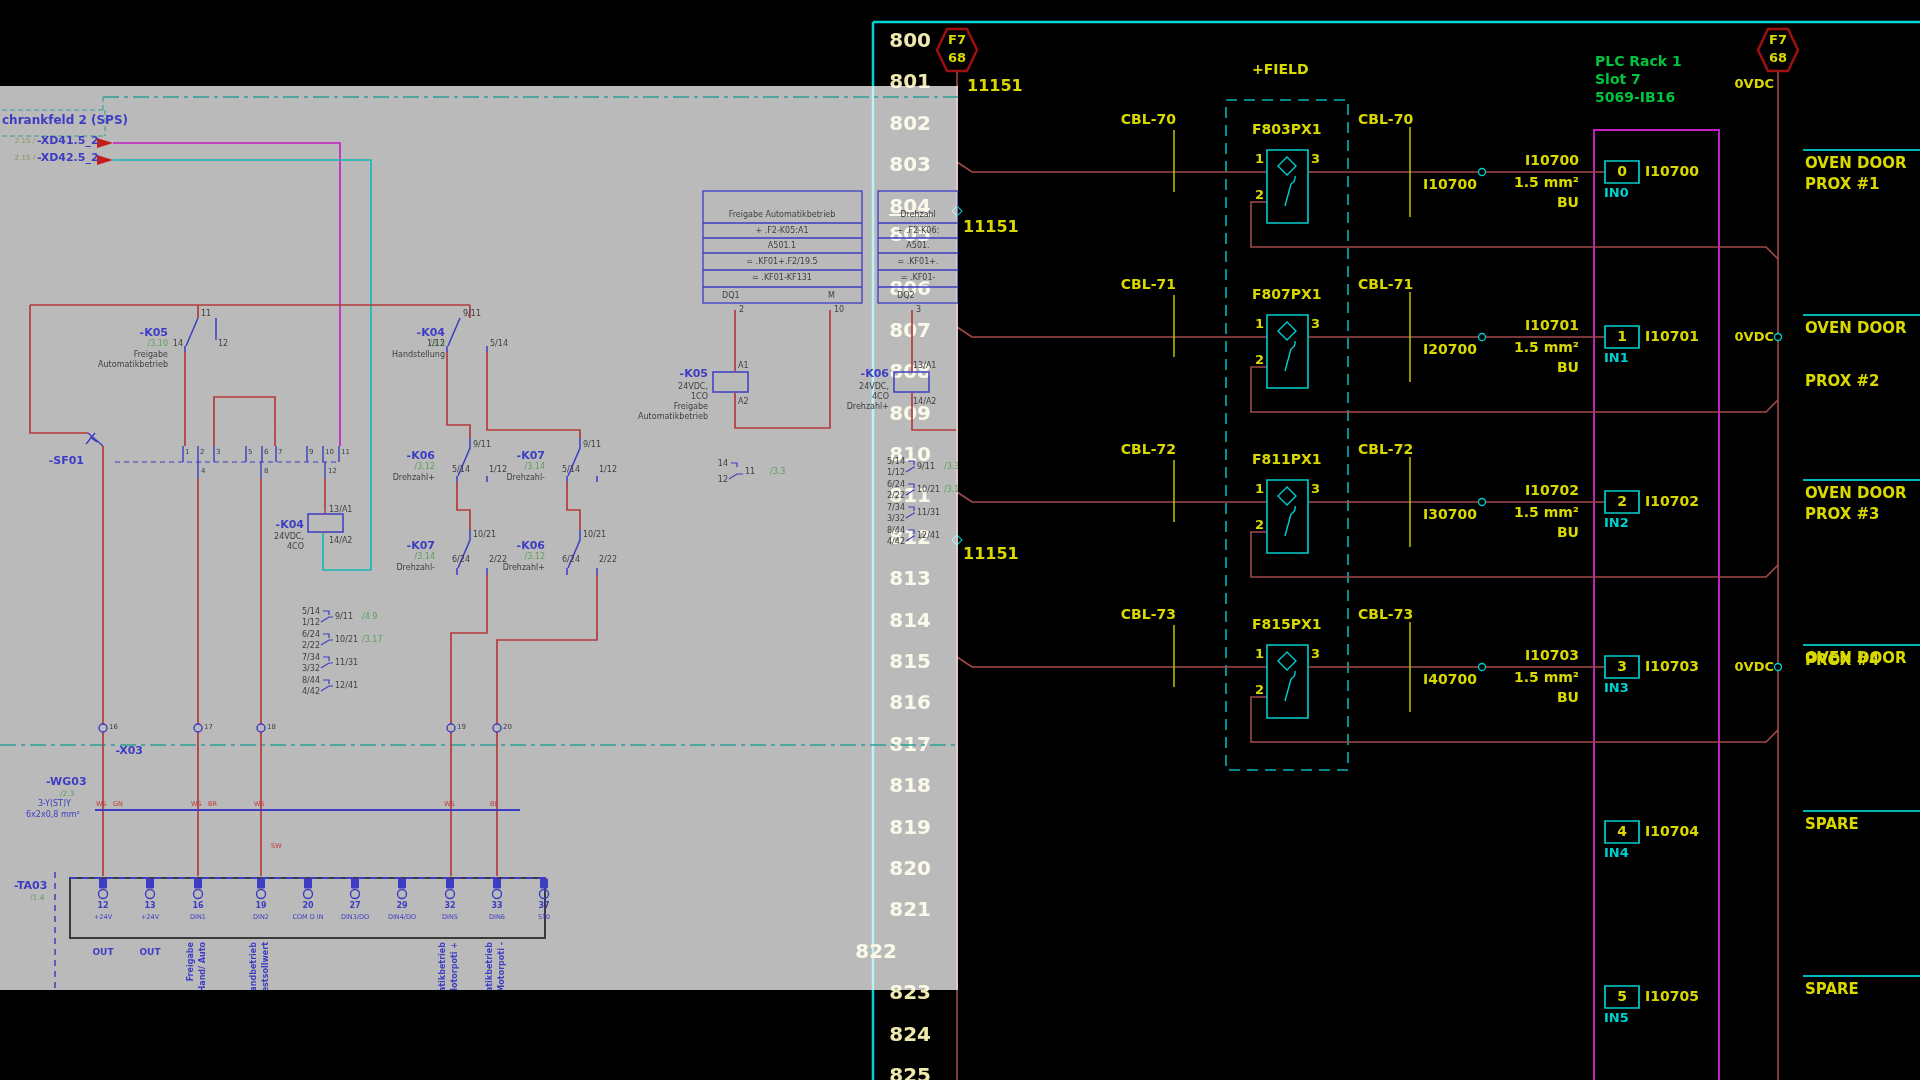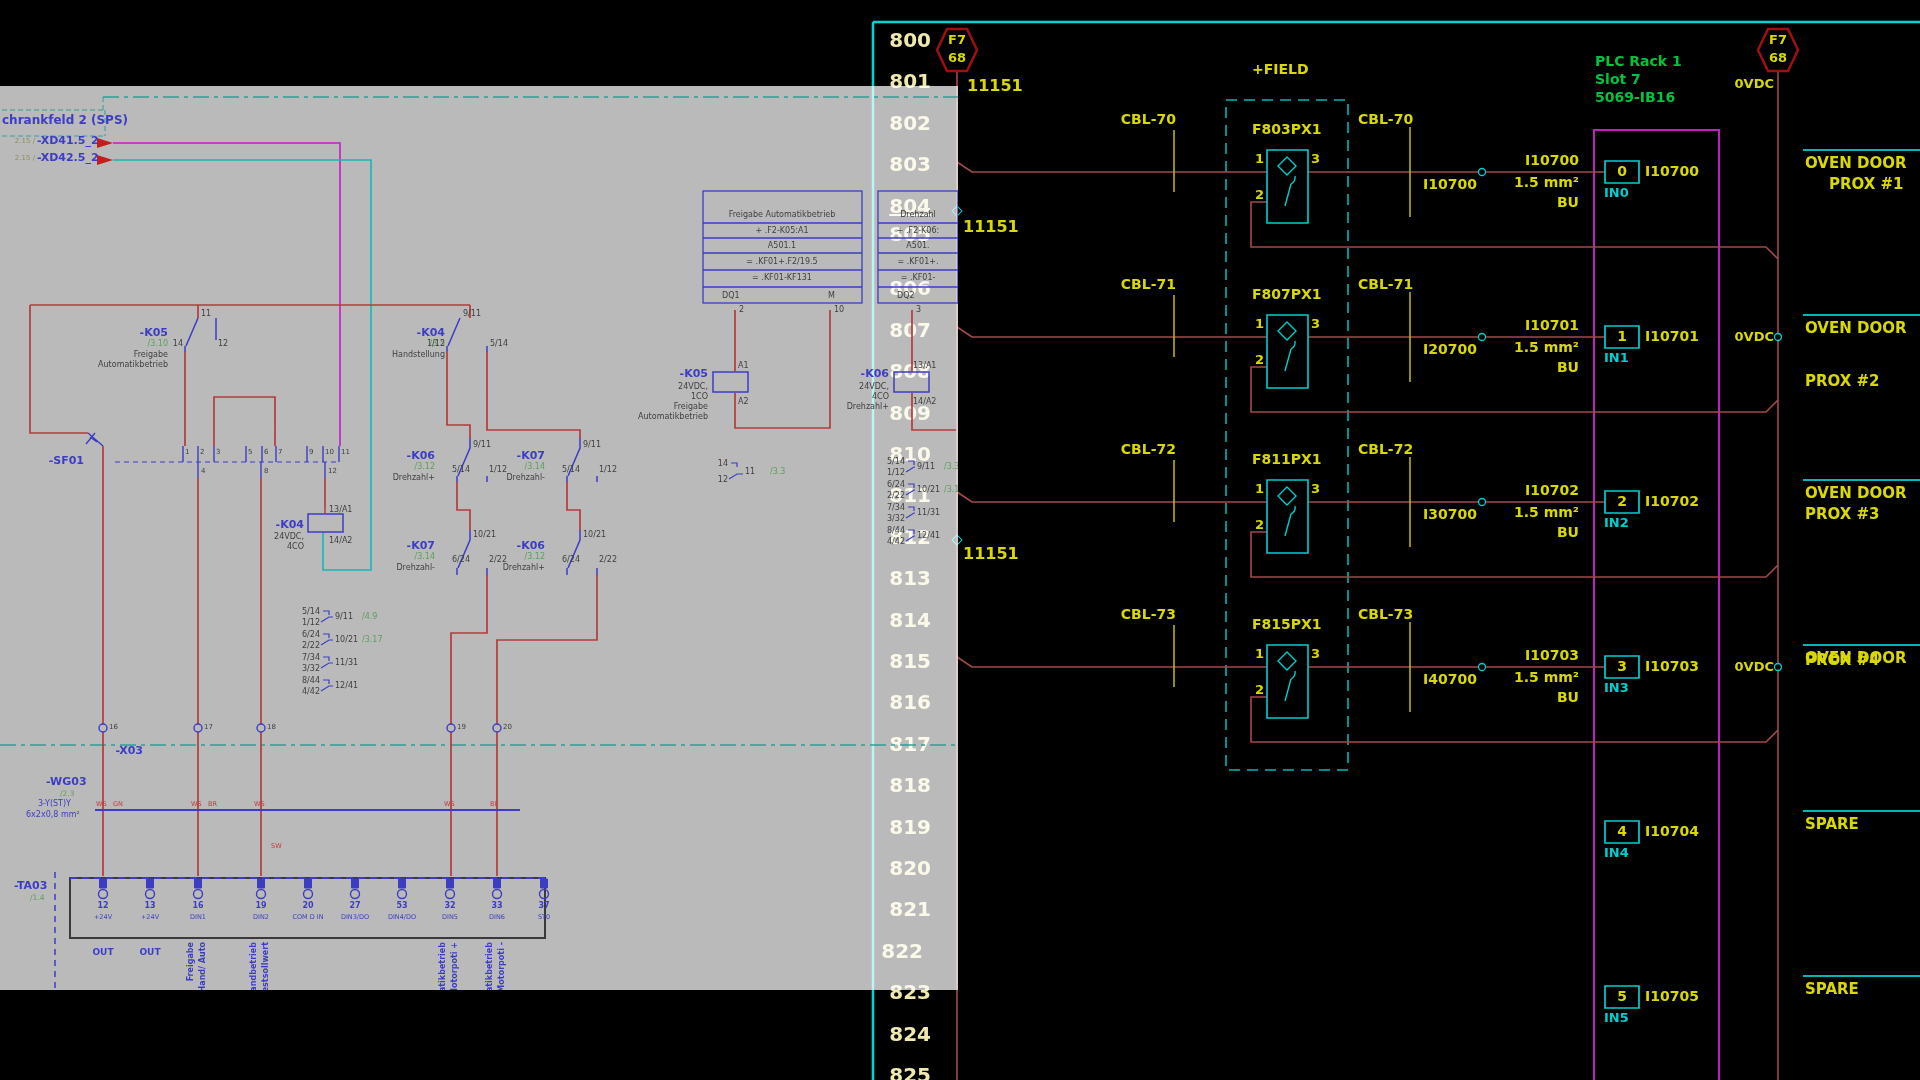--- a/index.html
+++ b/index.html
@@ -140,7 +140,7 @@
       <div class="t cY b" style="left: 1645px; top: 164px; font-size: 14px;">I10700</div>
       <div class="t cC b" style="left: 1604px; top: 186px; font-size: 13px;">IN0</div>
       <div class="t cY b" style="left: 1805px; top: 156px; font-size: 15px;">OVEN DOOR</div>
-      <div class="t cY b" style="left: 1805px; top: 177px; font-size: 15px; margin-left: 24px;">PROX #1</div>
+      <div class="t cY b" style="left: 1805px; top: 177px; font-size: 15px;">PROX #1</div>
       <div class="t cY b ra" style="left: 1176px; top: 277px; font-size: 14px;">CBL-71</div>
       <div class="t cY b" style="left: 1358px; top: 277px; font-size: 14px;">CBL-71</div>
       <div class="t cY b" style="left: 1252px; top: 287px; font-size: 14px;">F807PX1</div>

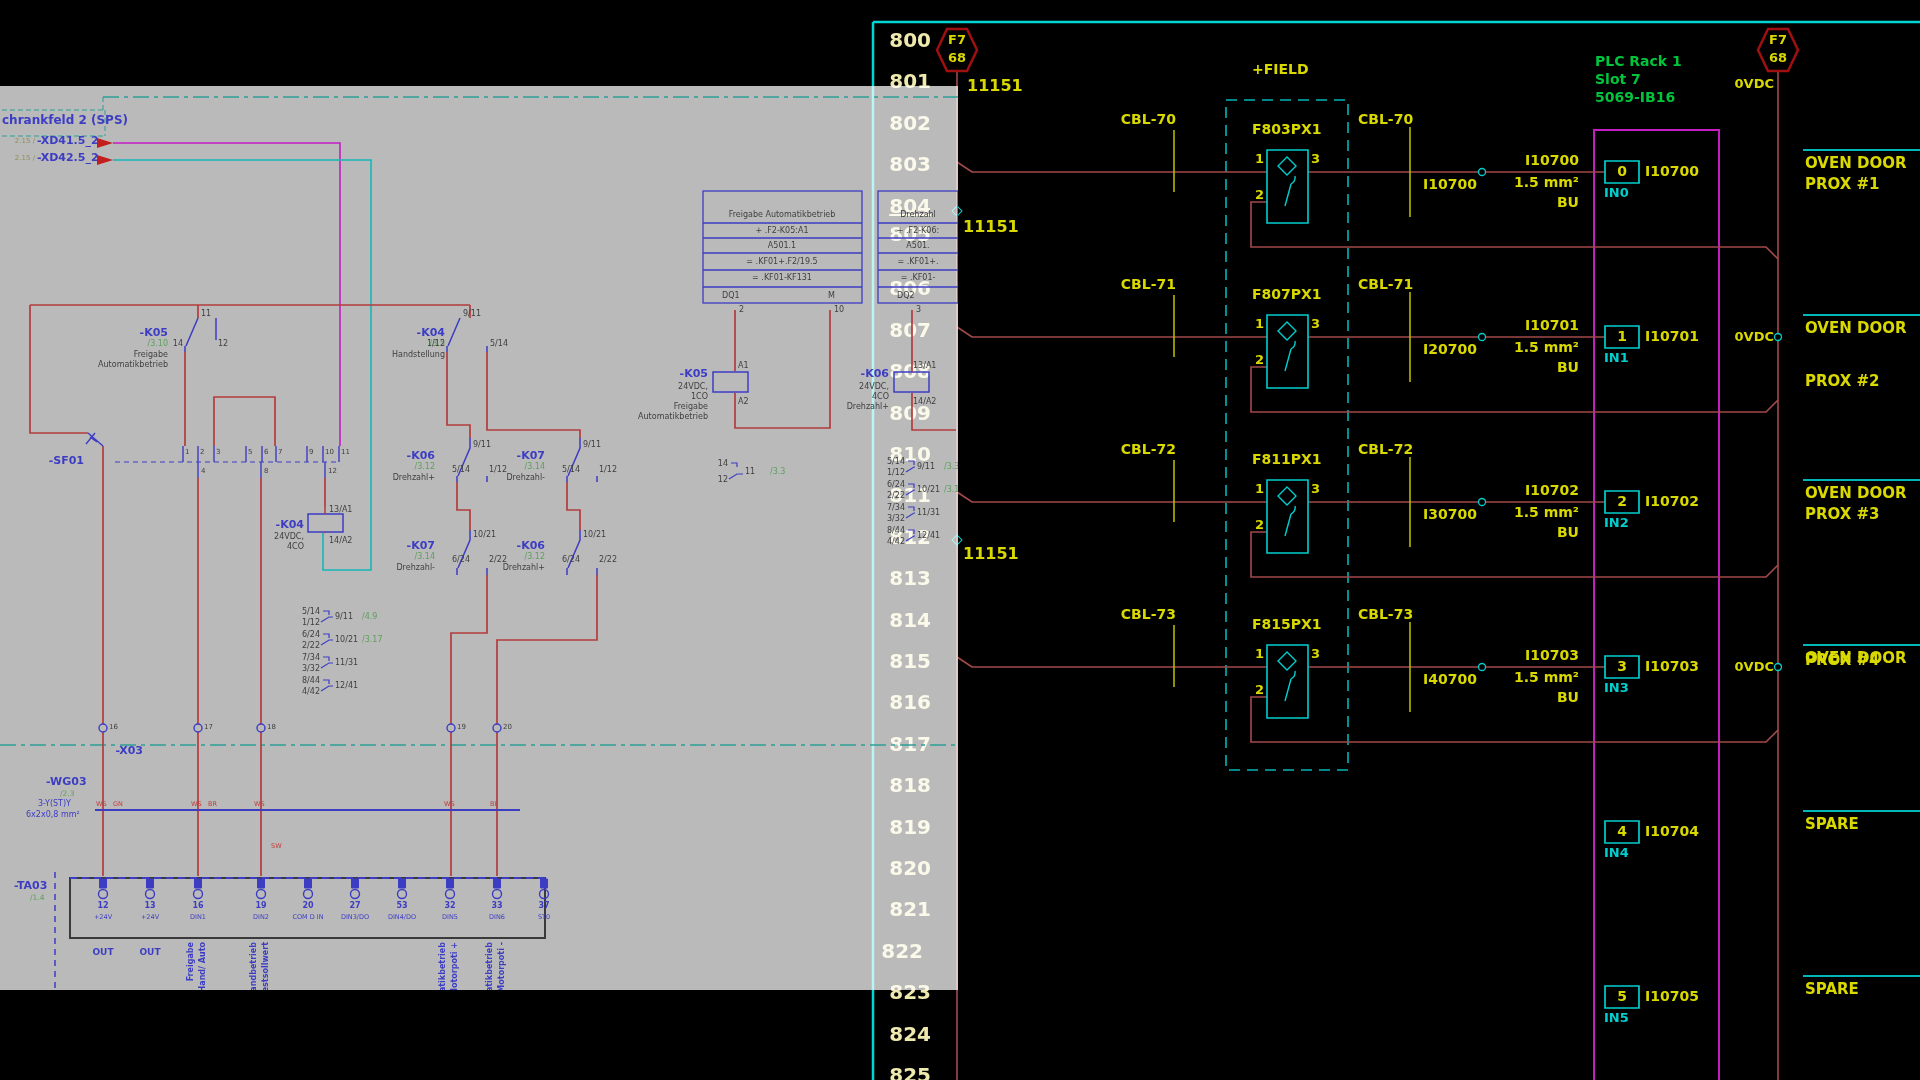--- a/index.html
+++ b/index.html
@@ -459,7 +459,7 @@
         <div class="t cB ca" style="left: 308px; top: 828px; font-size: 6.5px;">COM D IN</div>
         <div class="t cB b ca" style="left: 355px; top: 816px; font-size: 8px;">27</div>
         <div class="t cB ca" style="left: 355px; top: 828px; font-size: 6.5px;">DIN3/DO</div>
-        <div class="t cB b ca" style="left: 402px; top: 816px; font-size: 8px;">53</div>
+        <div class="t cB b ca" style="left: 402px; top: 816px; font-size: 8px;">29</div>
         <div class="t cB ca" style="left: 402px; top: 828px; font-size: 6.5px;">DIN4/DO</div>
         <div class="t cB b ca" style="left: 450px; top: 816px; font-size: 8px;">32</div>
         <div class="t cB ca" style="left: 450px; top: 828px; font-size: 6.5px;">DIN5</div>

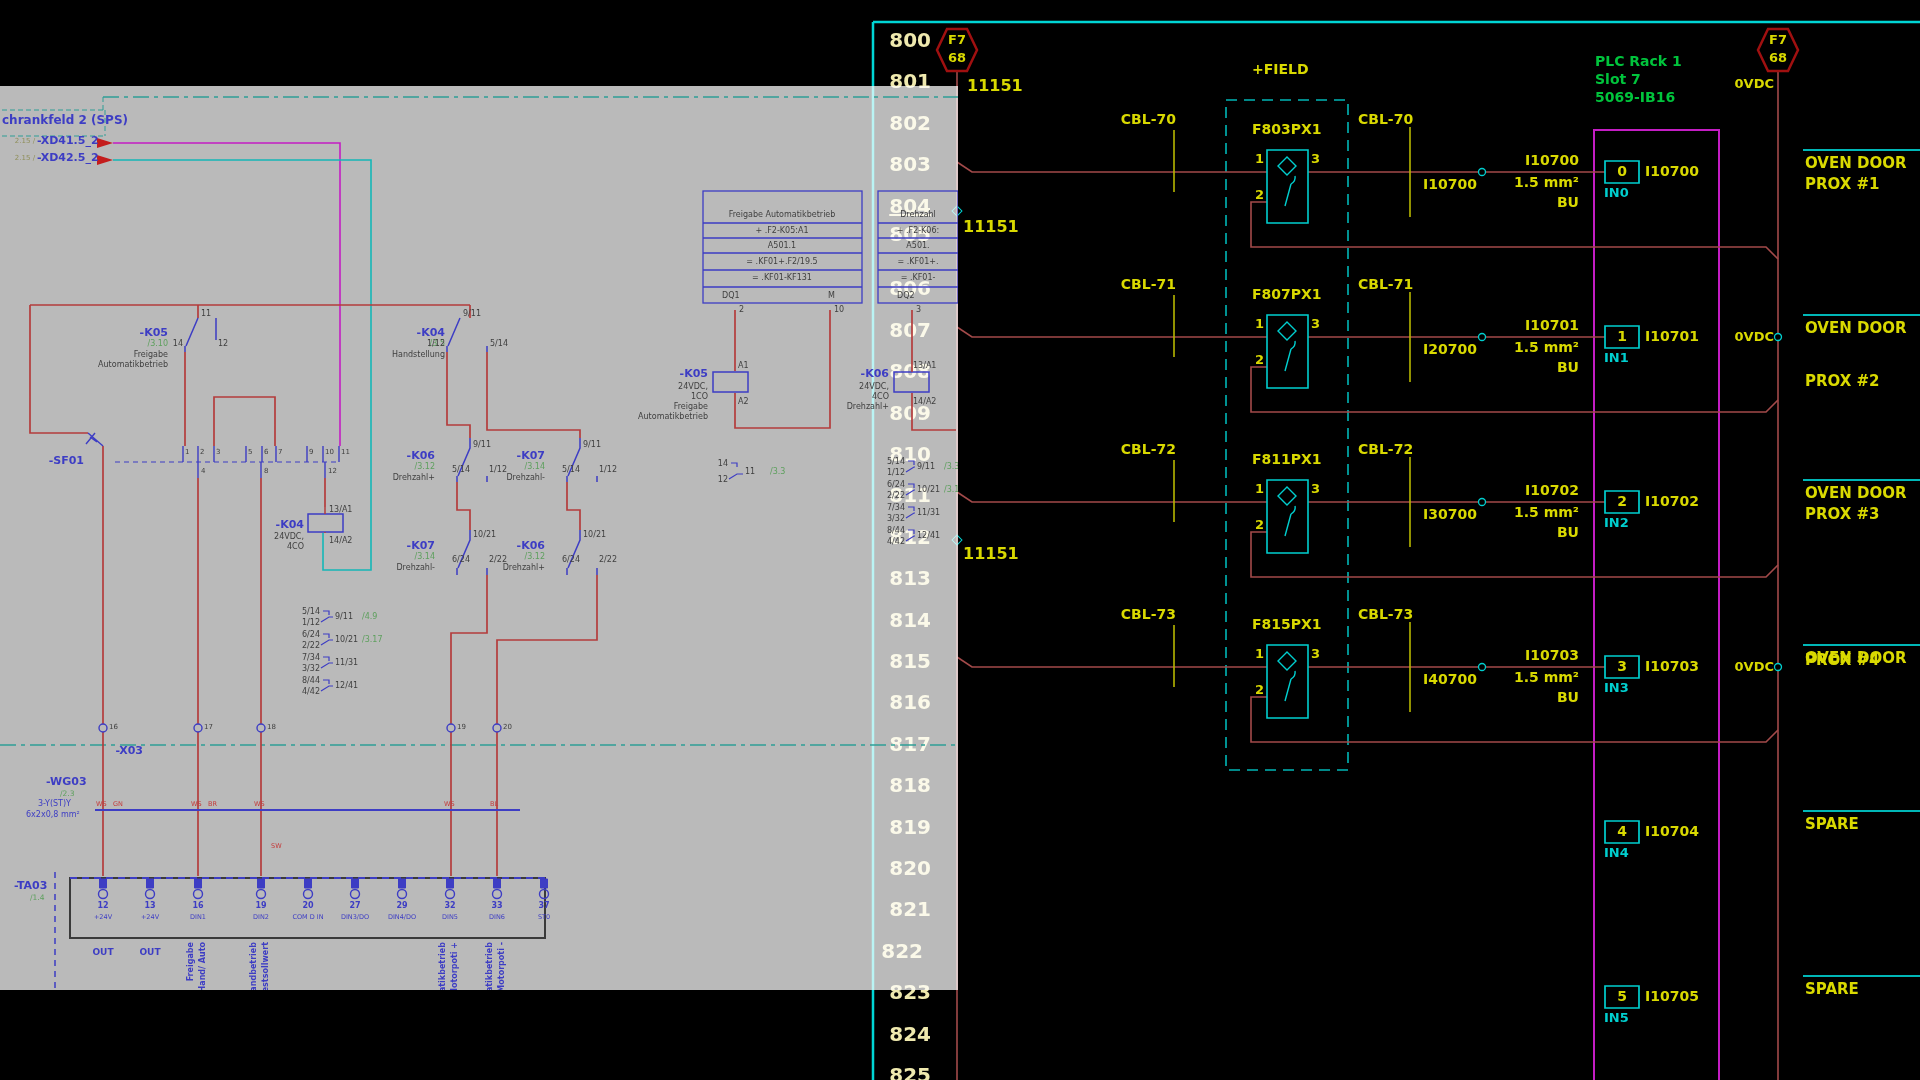--- a/index.html
+++ b/index.html
@@ -110,7 +110,7 @@
       <div class="t cCr b ra" style="left: 931px; top: 816.6px; font-size: 20px;">819</div>
       <div class="t cCr b ra" style="left: 931px; top: 858px; font-size: 20px;">820</div>
       <div class="t cCr b ra" style="left: 931px; top: 899.4px; font-size: 20px;">821</div>
-      <div class="t cCr b ra" style="left: 923px; top: 940.8px; font-size: 20px;">822</div>
+      <div class="t cCr b ra" style="left: 897px; top: 940.8px; font-size: 20px;">822</div>
       <div class="t cCr b ra" style="left: 931px; top: 982.2px; font-size: 20px;">823</div>
       <div class="t cCr b ra" style="left: 931px; top: 1023.6px; font-size: 20px;">824</div>
       <div class="t cCr b ra" style="left: 931px; top: 1065px; font-size: 20px;">825</div>

